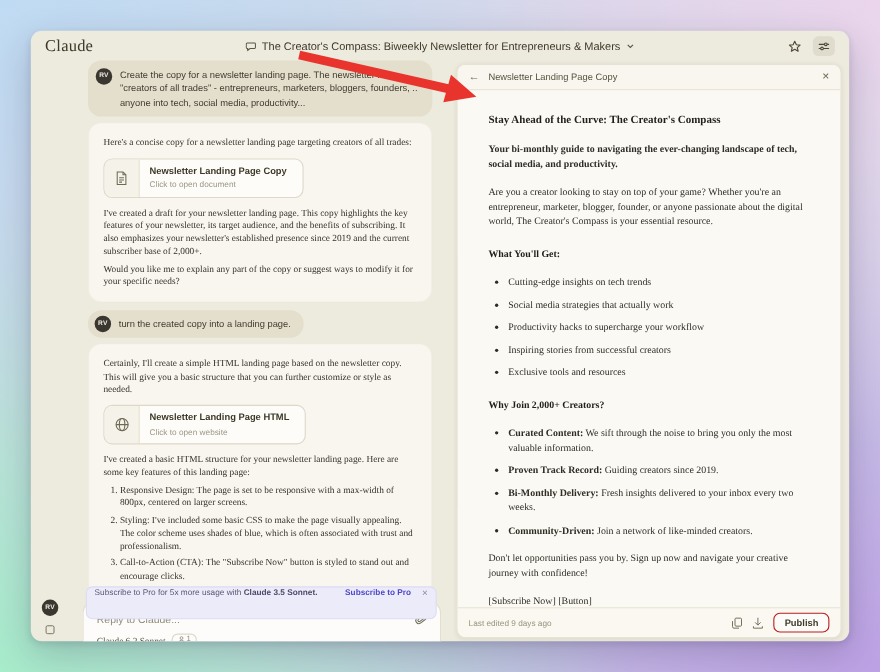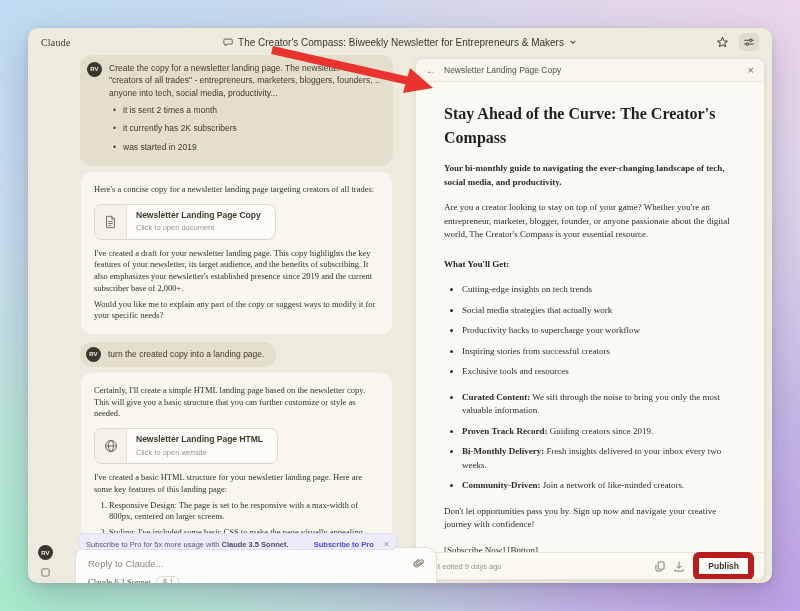--- a/index.html
+++ b/index.html
@@ -23,7 +23,7 @@
     box-shadow:0 12px 34px rgba(40,30,70,.22), 0 2px 6px rgba(40,30,70,.12);
   }
   .app-header { position:absolute; left:0; top:0; right:0; height:28px; display:flex; align-items:center; padding:0 13px; }
-  .brand { font-family:"Liberation Serif", serif; font-size:10px; color:#3d3929; letter-spacing:.2px; }
+  .brand { font-family:"Liberation Serif", serif; font-size:15px; color:#3d3929; letter-spacing:.2px; }
   .chat-title-wrap { position:absolute; left:50%; top:0; height:28px; transform:translateX(-50%); display:flex; align-items:center; gap:5px; white-space:nowrap; }
   .chat-title { font-size:10px; color:#3d3929; }
   .header-actions { margin-left:auto; display:flex; align-items:center; gap:7px; }

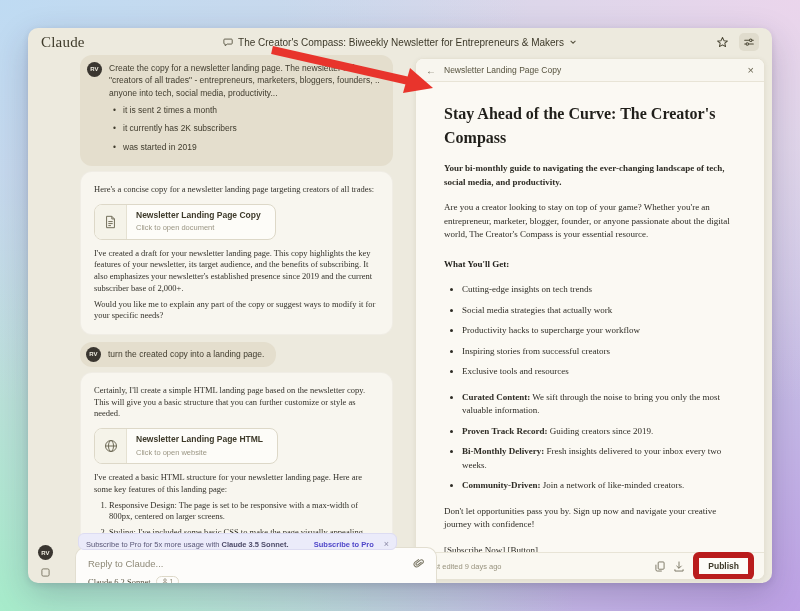--- a/index.html
+++ b/index.html
@@ -159,11 +159,6 @@
       <div class="avatar">RV</div>
       <div>
         <span>Create the copy for a newsletter landing page. The newsletter is for "creators of all trades" - entrepreneurs, marketers, bloggers, founders, .. anyone into tech, social media, productivity...</span>
-        <ul>
-          <li>it is sent 2 times a month</li>
-          <li>it currently has 2K subscribers</li>
-          <li>was started in 2019</li>
-        </ul>
       </div>
     </div>
 

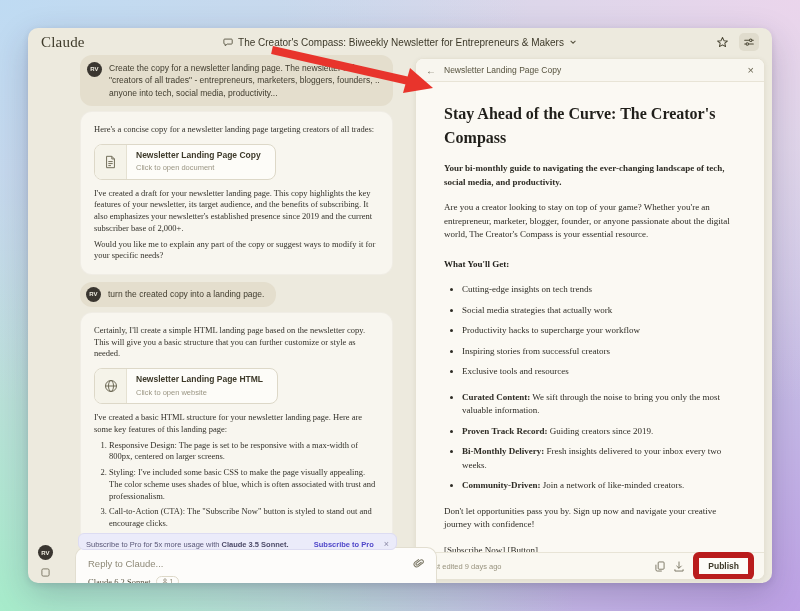--- a/index.html
+++ b/index.html
@@ -105,7 +105,7 @@
     flex:1; padding:16px 31px 0 28px; overflow:hidden;
     font-family:"Liberation Serif", serif; font-size:9px; line-height:1.5; color:#2e2c25;
   }
-  .panel-body h1 { font-size:16px; margin:4px 0 12px; color:#201f1a; }
+  .panel-body h1 { font-size:10px; margin:4px 0 12px; color:#201f1a; }
   .panel-body .lede { font-weight:700; margin-bottom:12px; }
   .panel-body p { margin-bottom:12px; }
   .panel-body h2 { font-size:9px; margin:16px 0 12px; color:#201f1a; }

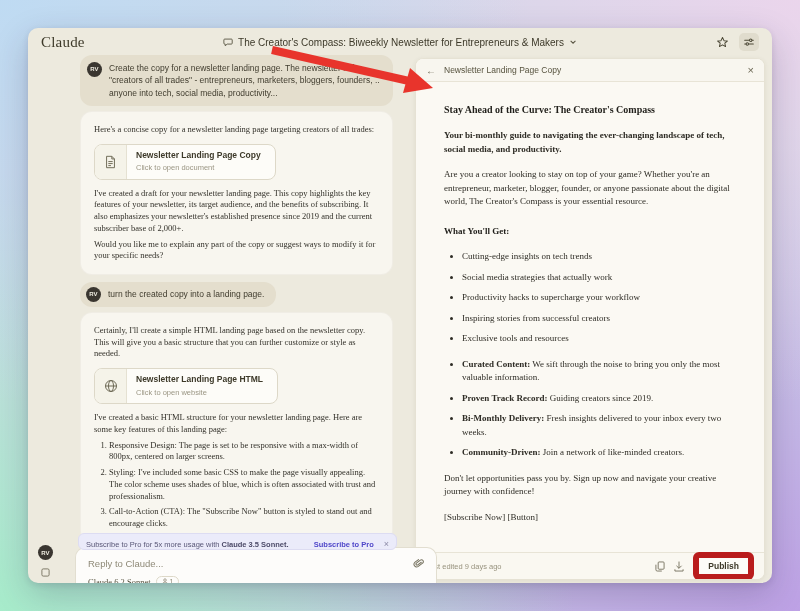--- a/index.html
+++ b/index.html
@@ -267,6 +267,7 @@
         <li>Inspiring stories from successful creators</li>
         <li>Exclusive tools and resources</li>
       </ul>
+      <h2>Why Join 2,000+ Creators?</h2>
       <ul>
         <li><b>Curated Content:</b><span> We sift through the noise to bring you only the most valuable information.</span></li>
         <li><b>Proven Track Record:</b><span> Guiding creators since 2019.</span></li>

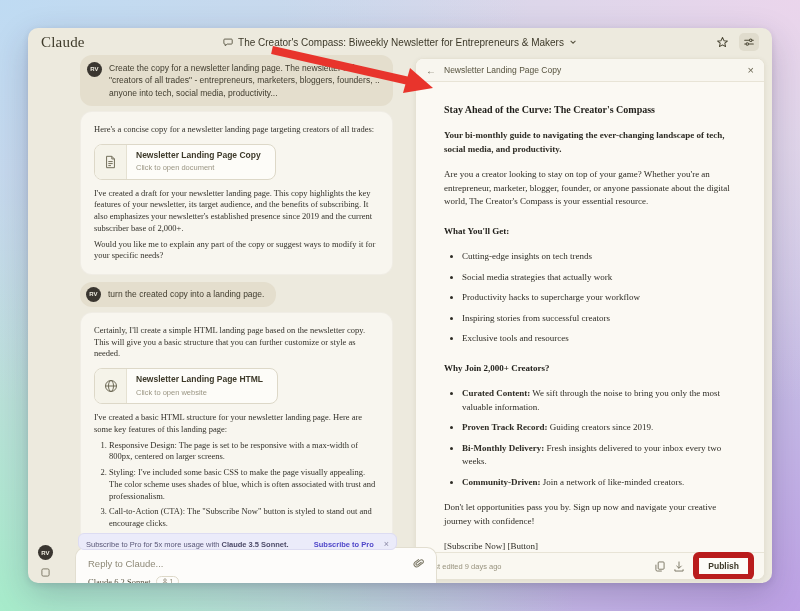--- a/index.html
+++ b/index.html
@@ -65,9 +65,9 @@
 
   
   .pro-banner {
-    position:absolute; left:50px; top:505px; width:319px; height:17px; z-index:6;
+    position:absolute; left:50px; top:505px; width:319px; height:30px; z-index:6;
     background:#ebebfa; border:1px solid #dddcf2; border-radius:6px;
-    display:flex; align-items:flex-end; gap:4px; padding:0 7px;
+    display:flex; align-items:flex-start; gap:4px; padding:0 7px;
     font-size:7.5px; color:#595777;
   }
   .pro-banner b { color:#4c4a68; }

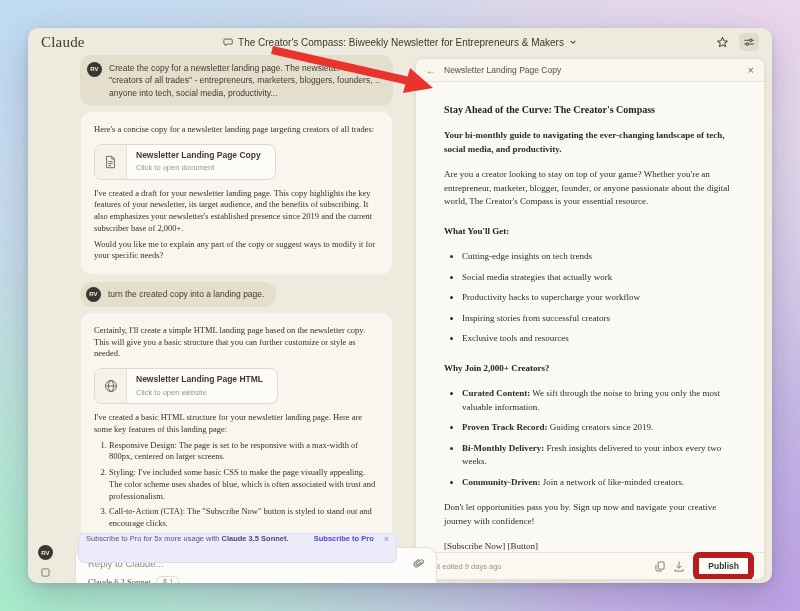--- a/index.html
+++ b/index.html
@@ -76,7 +76,7 @@
 
   
   .composer {
-    position:absolute; left:47px; top:519px; width:362px; height:40px; z-index:5;
+    position:absolute; left:47px; top:519px; width:326px; height:40px; z-index:5;
     background:#fdfcfa; border:1px solid #e2ded0; border-bottom:none; border-radius:10px 10px 0 0;
     padding:7px 10px 0 12px;
   }

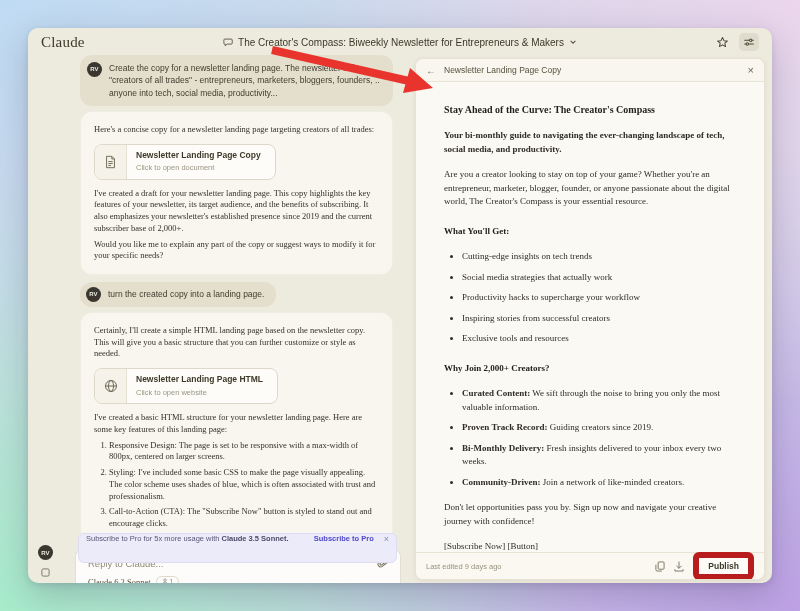--- a/index.html
+++ b/index.html
@@ -115,7 +115,7 @@
   .panel-footer { height:27px; flex:none; display:flex; align-items:center; gap:9px; padding:0 10px; border-top:1px solid #e8e4d6; background:#faf8f1; }
   .last-edited { font-size:7.5px; color:#98937f; margin-right:auto; }
   .footer-icon { cursor:pointer; display:flex; }
-  .publish-btn { background:#fcfbf7; border:6px solid #b91c1c; border-radius:6px; padding:3px 9px; font-size:8.5px; font-weight:700; color:#3d3929; cursor:pointer; }
+  .publish-btn { background:#fcfbf7; border:1px solid #b91c1c; border-radius:6px; padding:3px 9px; font-size:8.5px; font-weight:700; color:#3d3929; cursor:pointer; }
 
   
   .arrow-overlay { position:absolute; left:0; top:0; width:800px; height:611px; z-index:20; pointer-events:none; }

